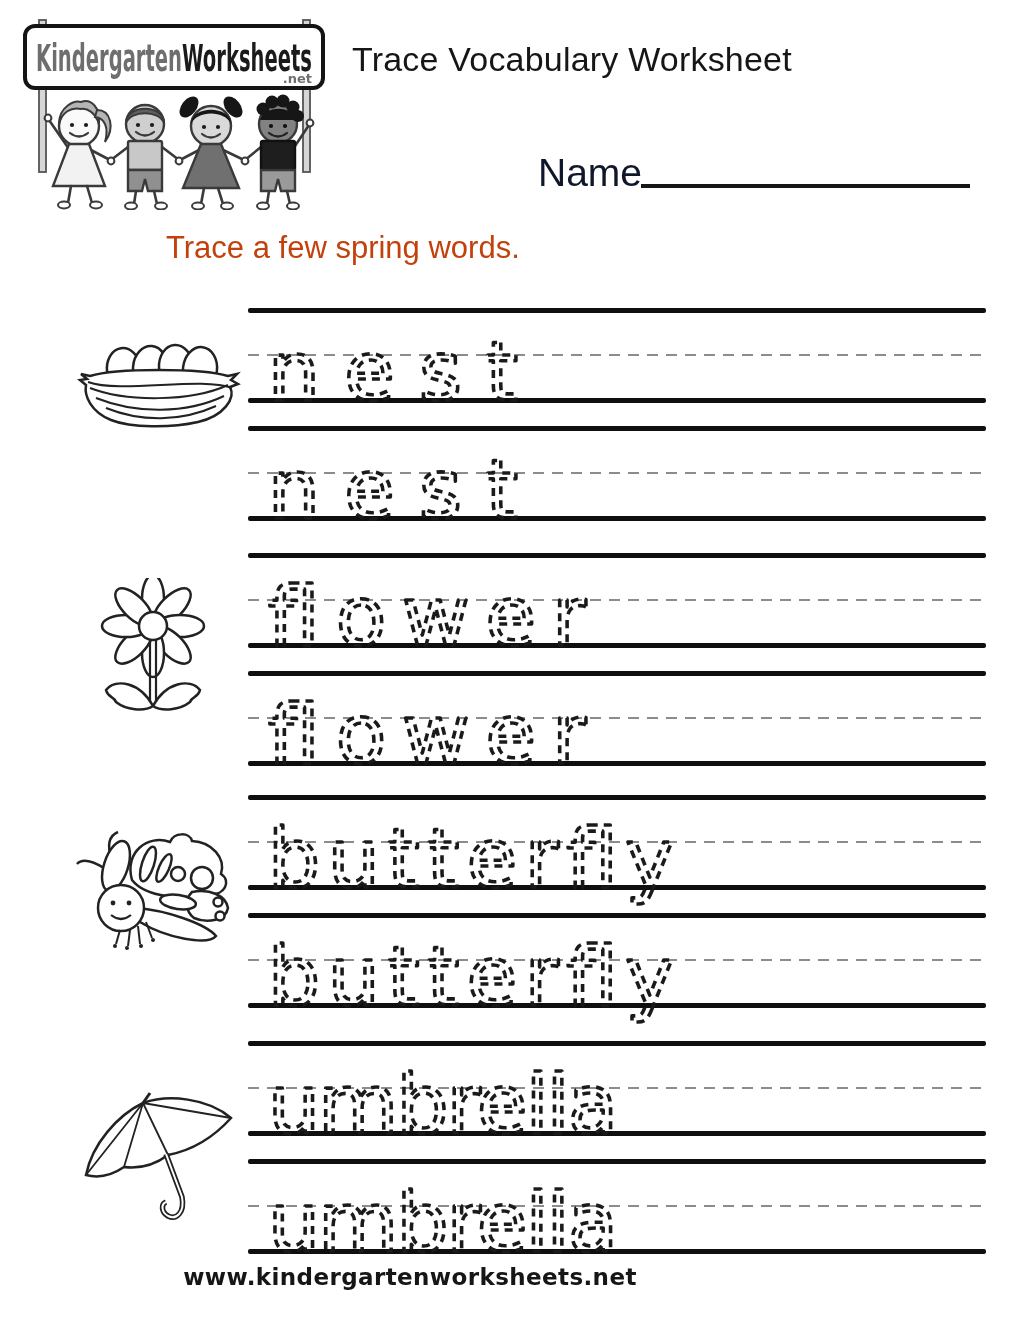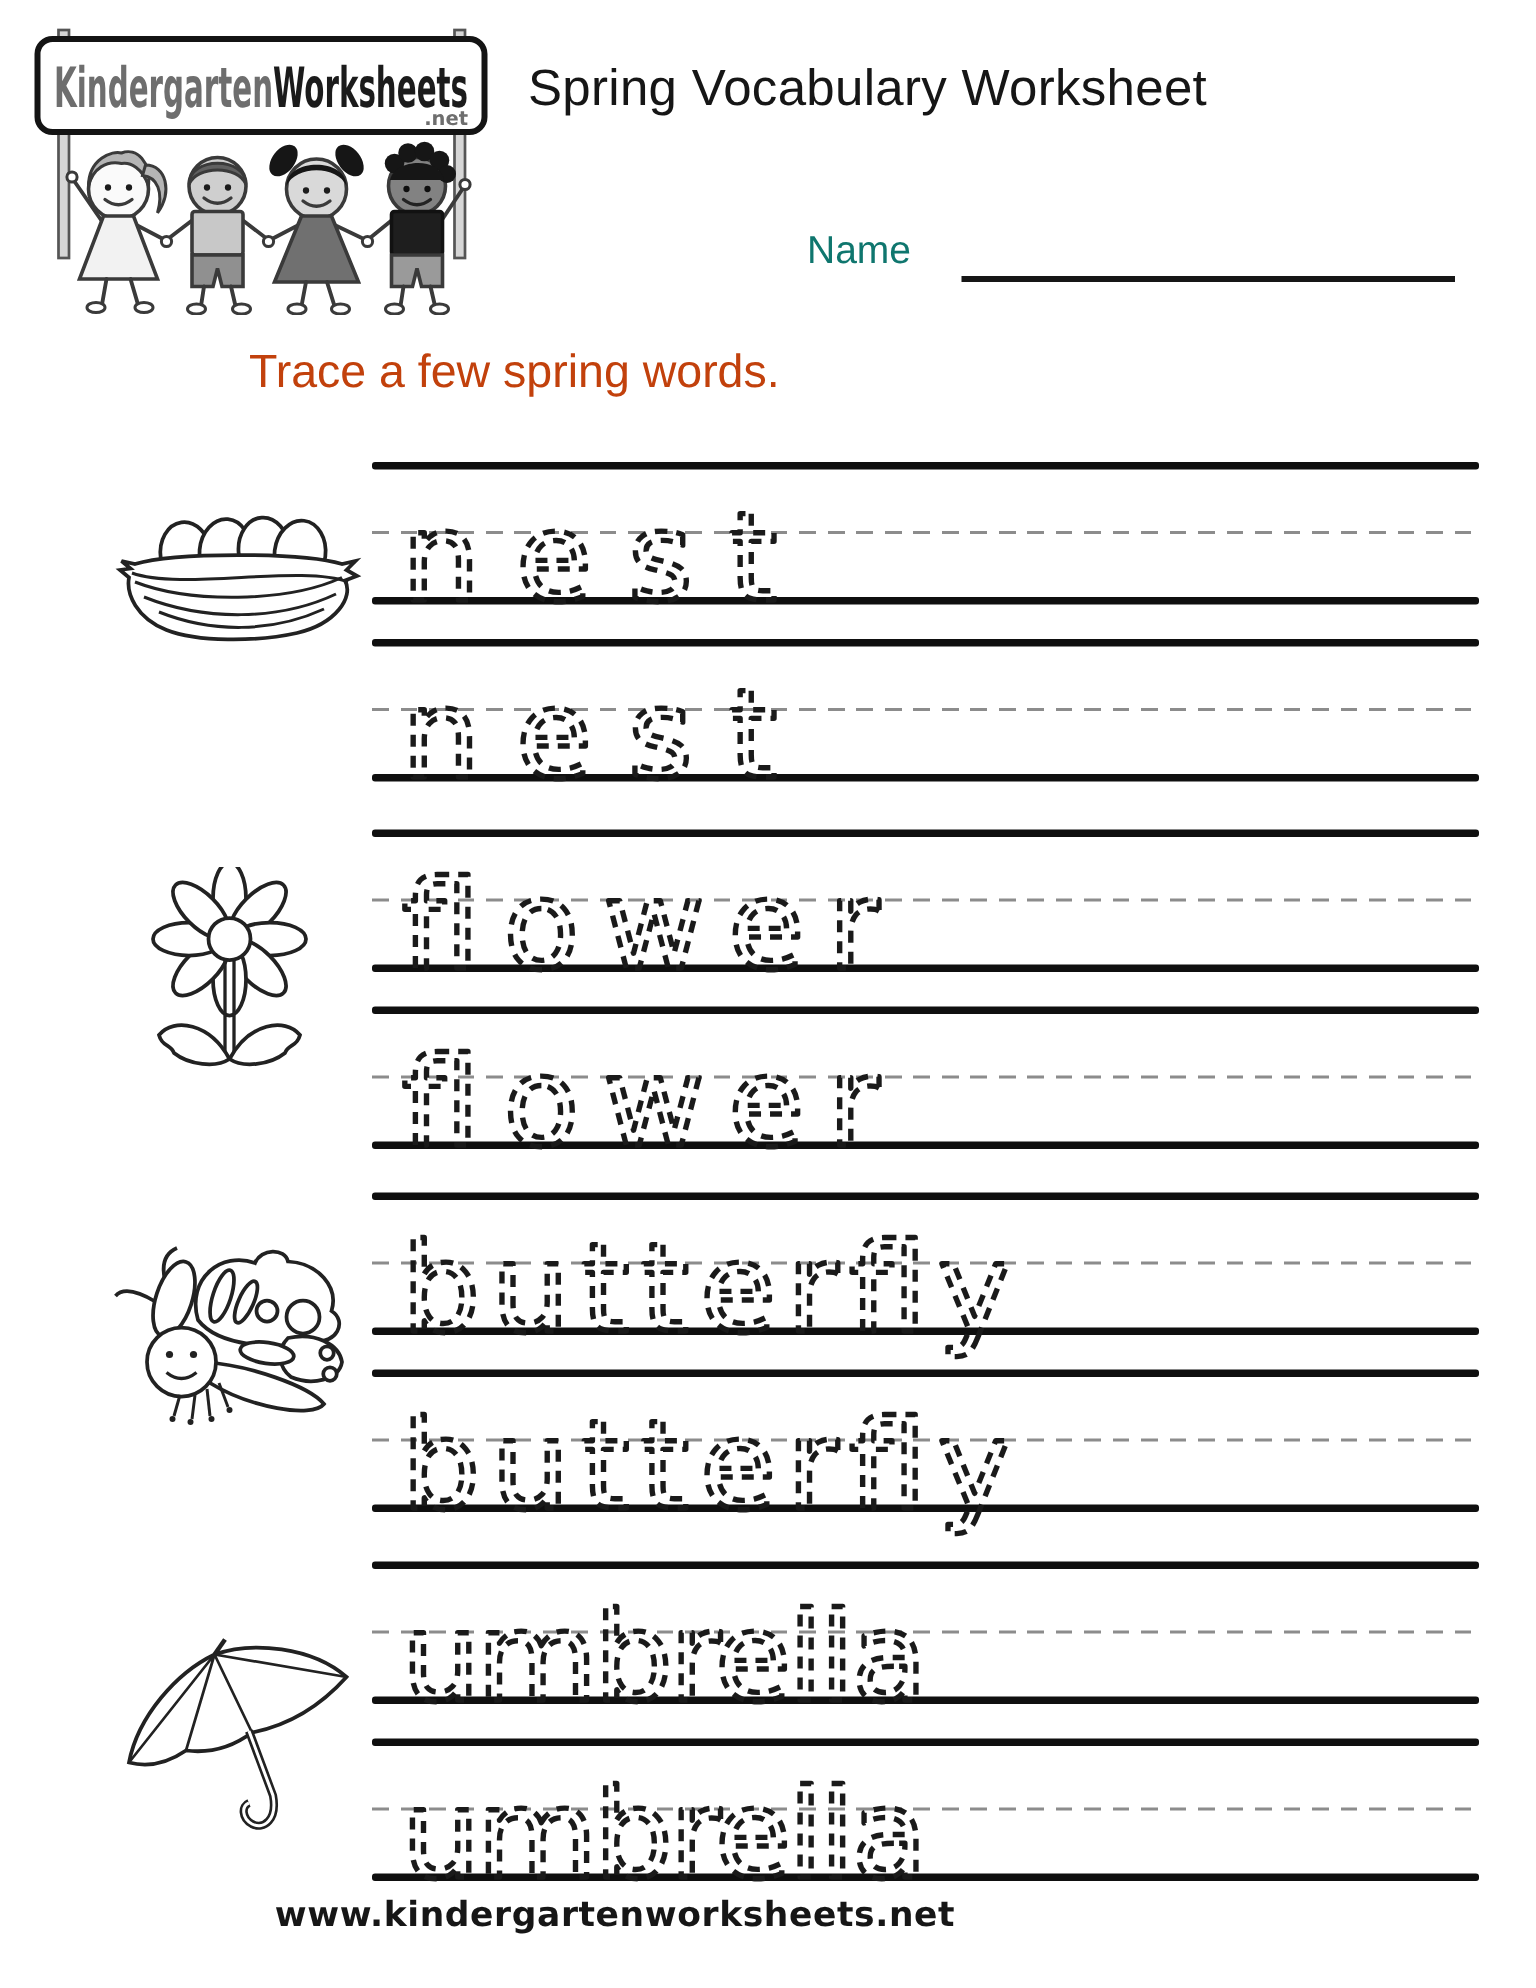--- a/index.html
+++ b/index.html
@@ -127,7 +127,7 @@
   </g>
 </svg>
 
-<h1 class="abs" id="page-title">Spring Vocabulary Worksheet</h1>
+<h1 class="abs" id="page-title">Trace Vocabulary Worksheet</h1>
 <div class="abs" id="name-label">Name</div>
 <div class="abs" id="name-line"></div>
 <div class="abs" id="instruction">Trace a few spring words.</div>

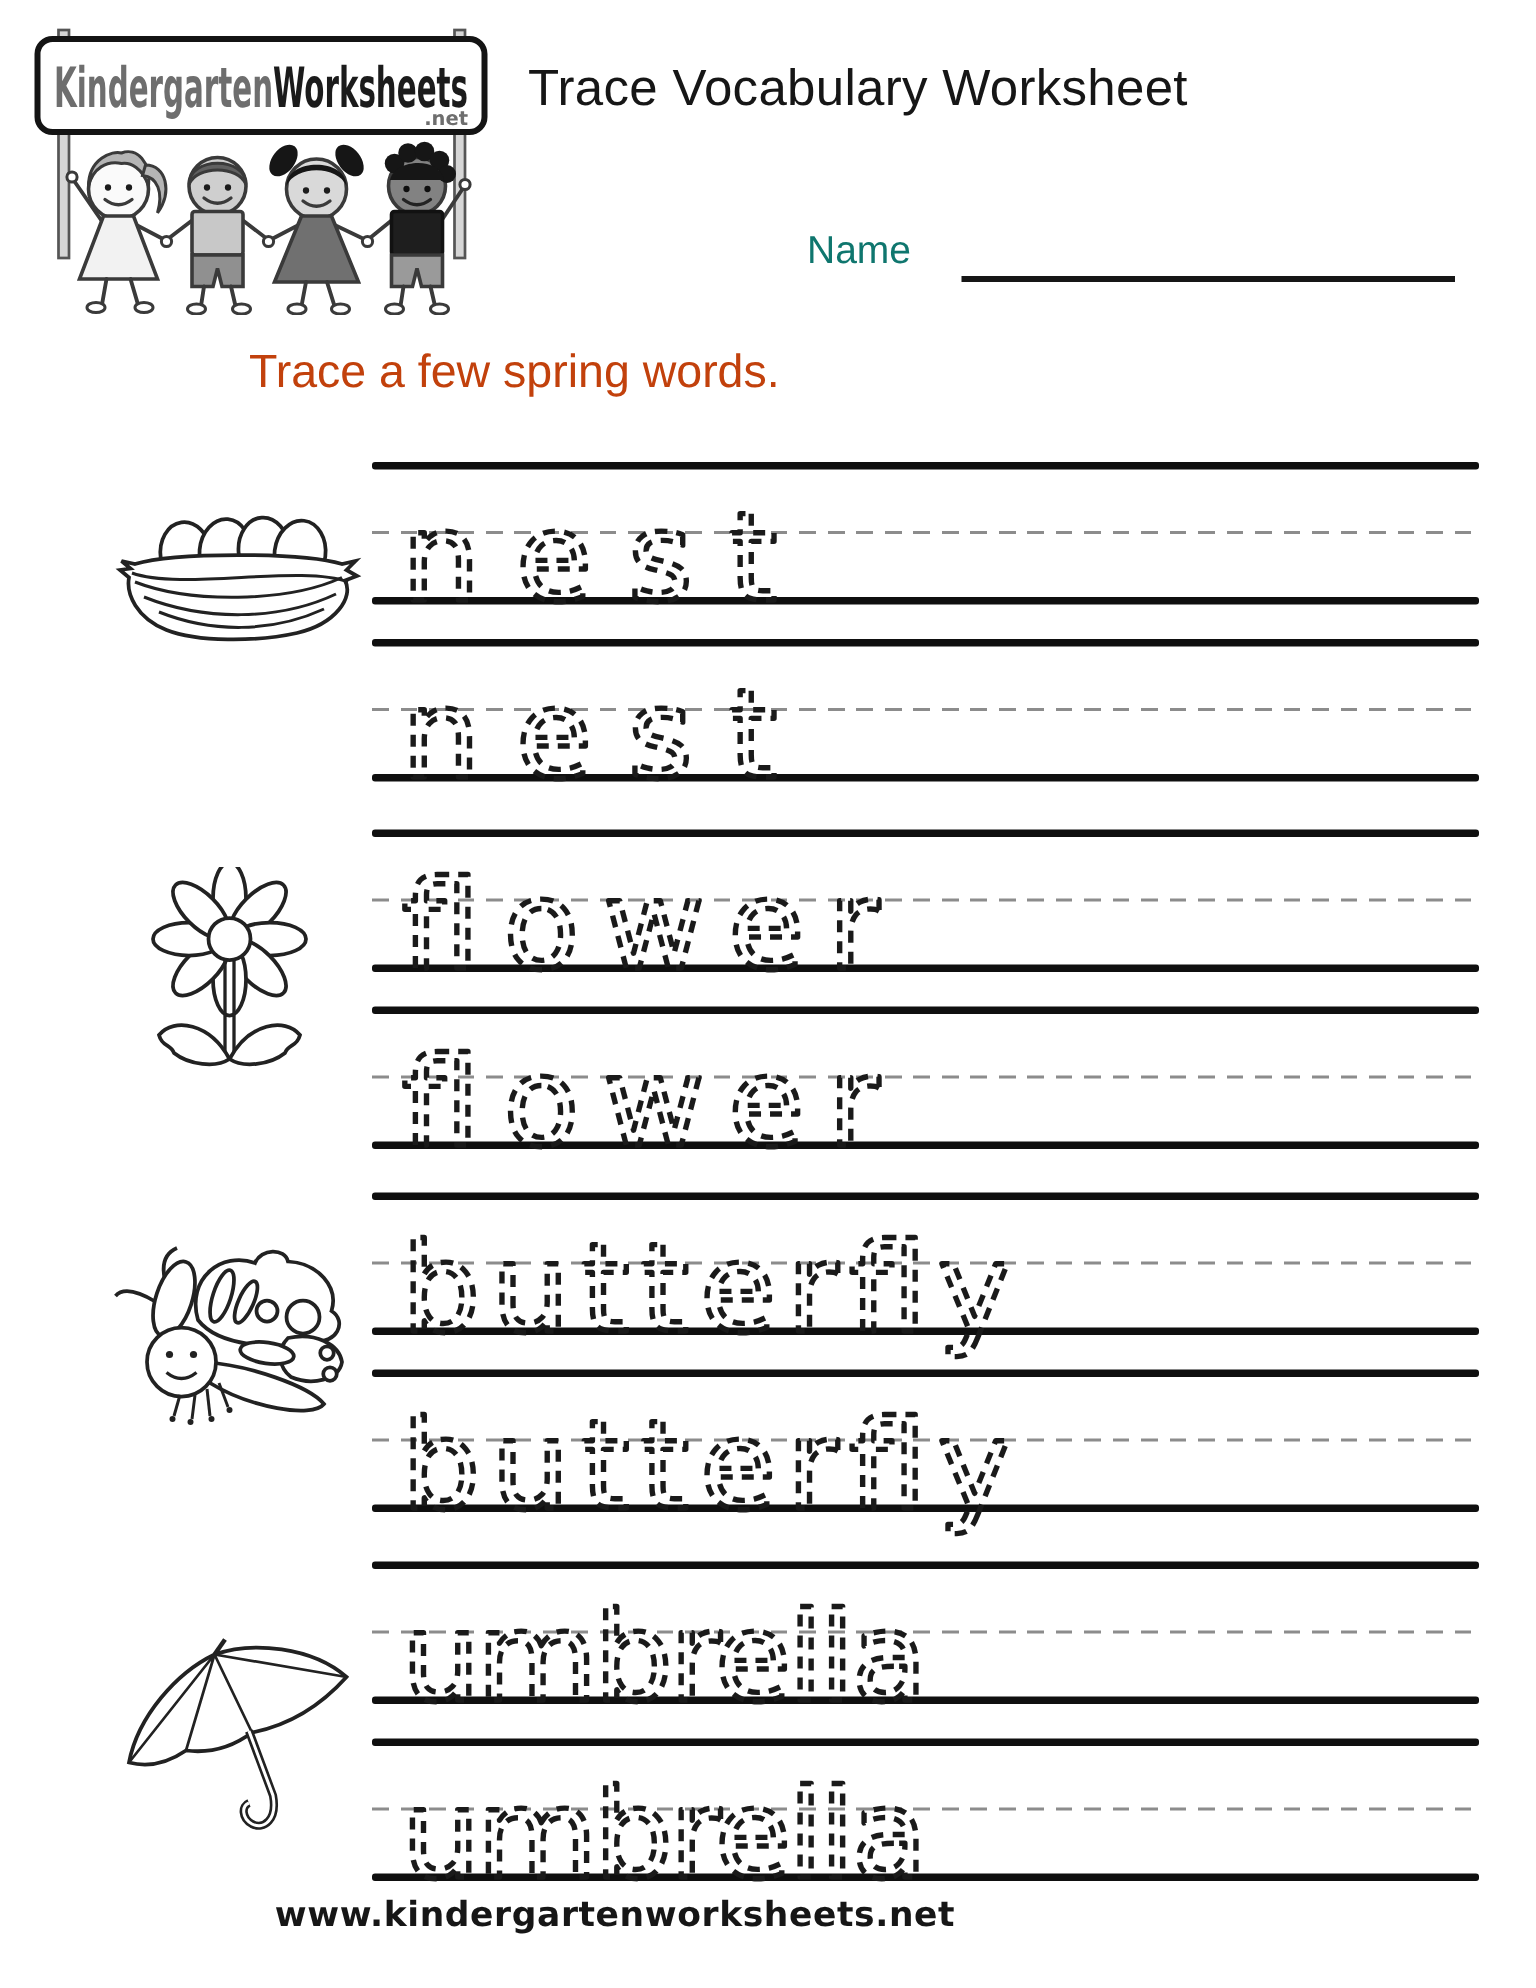--- a/index.html
+++ b/index.html
@@ -11,7 +11,7 @@
 
   
   #page-title{left:352px;top:40px;margin:0;font-size:34px;font-weight:400;letter-spacing:.2px;color:#161616;}
-  #name-label{left:538px;top:151px;font-size:26px;color:#0f766e;}
+  #name-label{left:538px;top:151px;font-size:39px;color:#0f172a;}
   #name-line{left:641px;top:184px;width:329px;height:4px;background:#161616;}
   #instruction{left:166px;top:230px;font-size:31px;color:#c2410c;}
 

